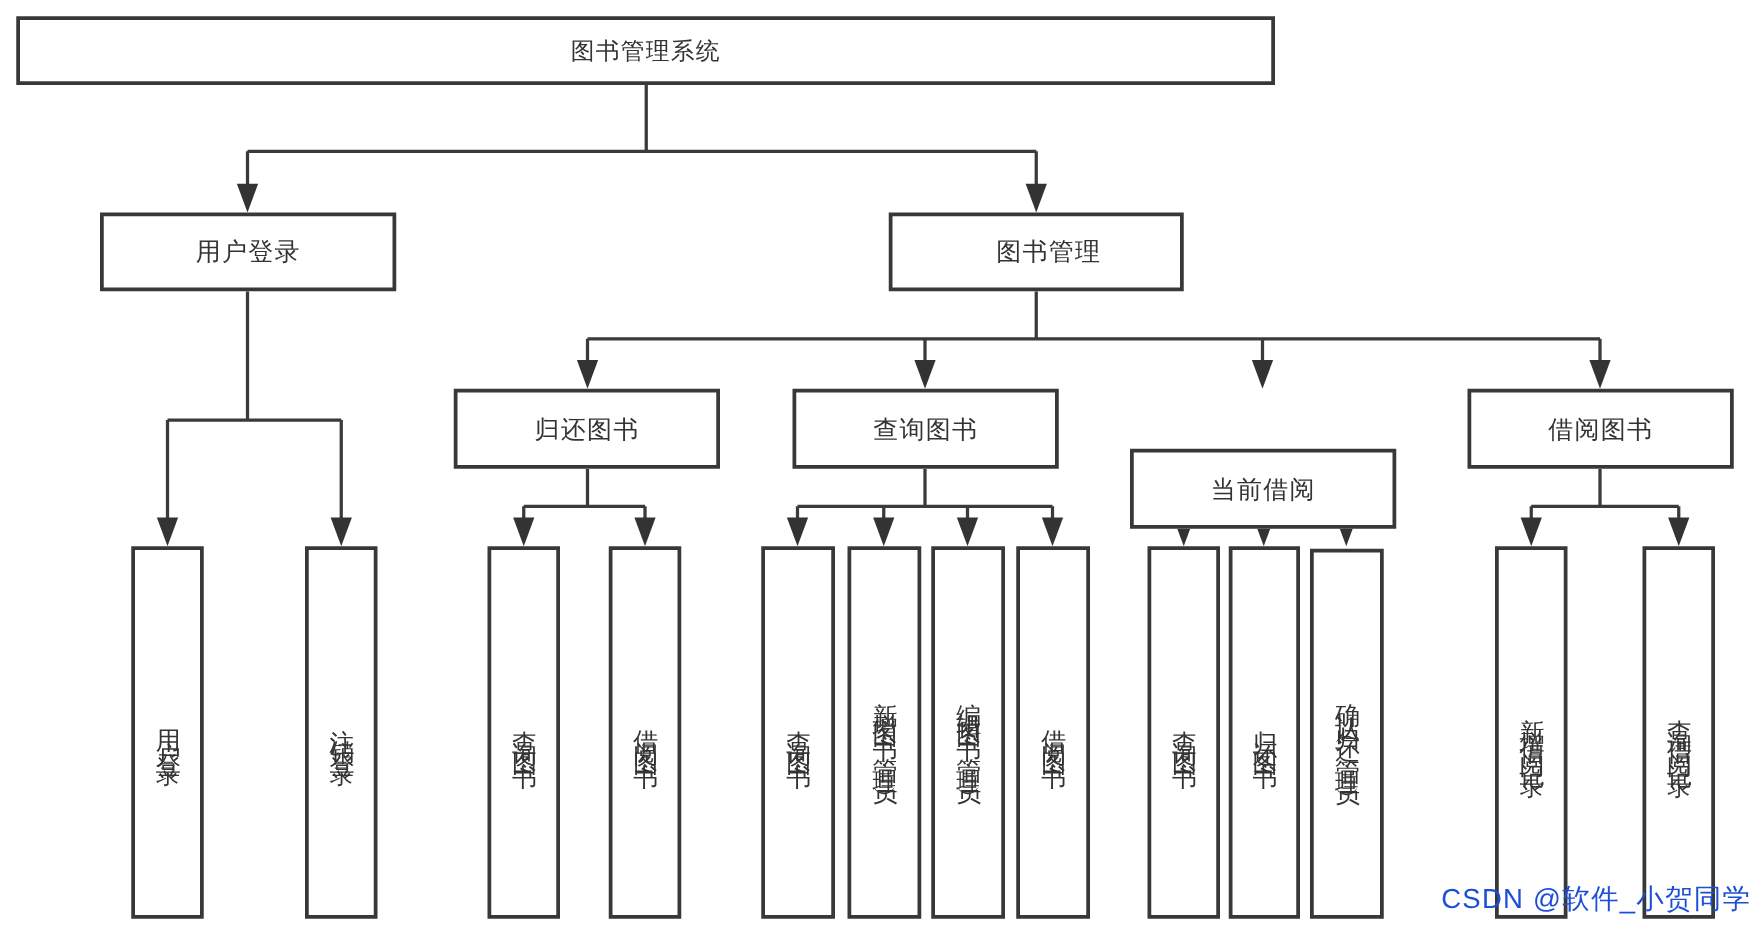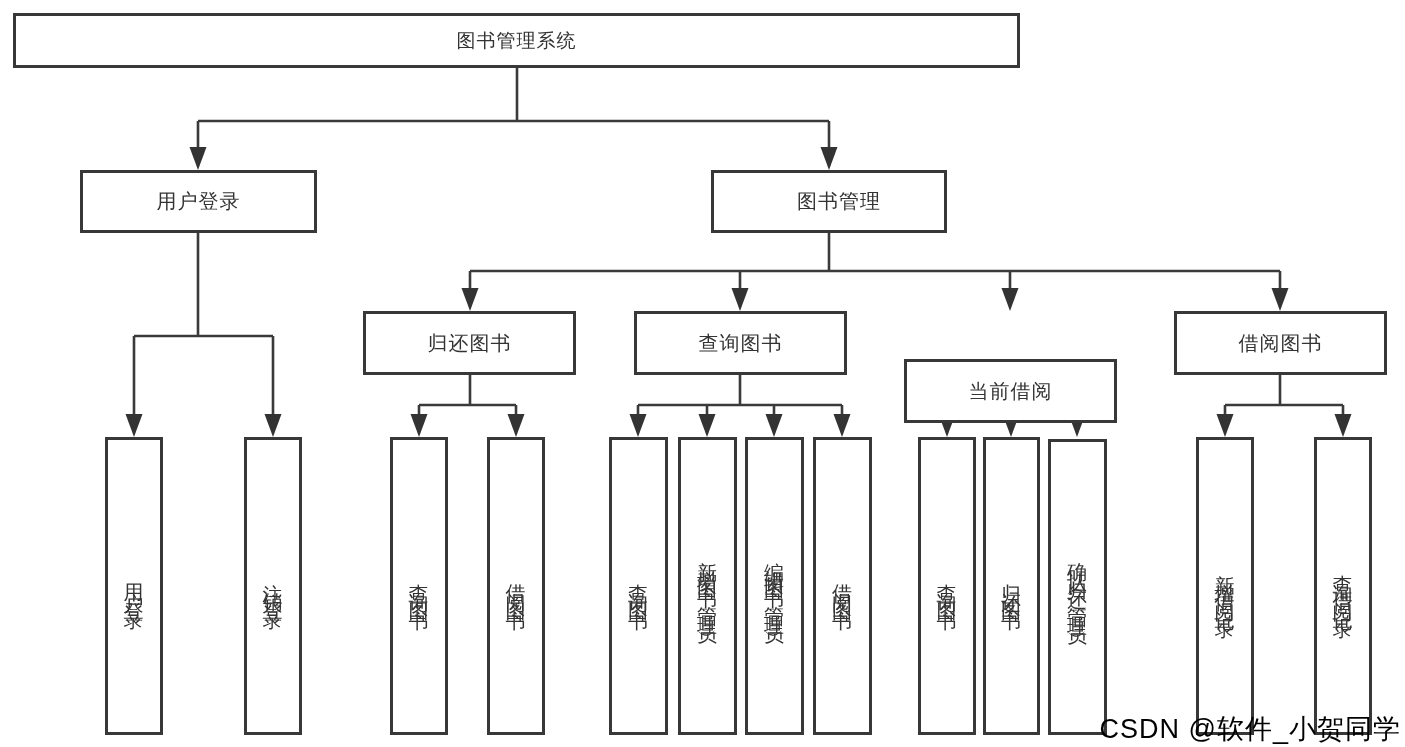--- a/index.html
+++ b/index.html
@@ -41,9 +41,9 @@
   .watermark {
     position: absolute;
     right: 4px;
-    bottom: 0;
-    font-size: 27px;
-    color: #000000;
+    bottom: 13px;
+    font-size: 22px;
+    color: #1d4ed8;
     letter-spacing: 1px;
     z-index: 5;
     white-space: nowrap;

